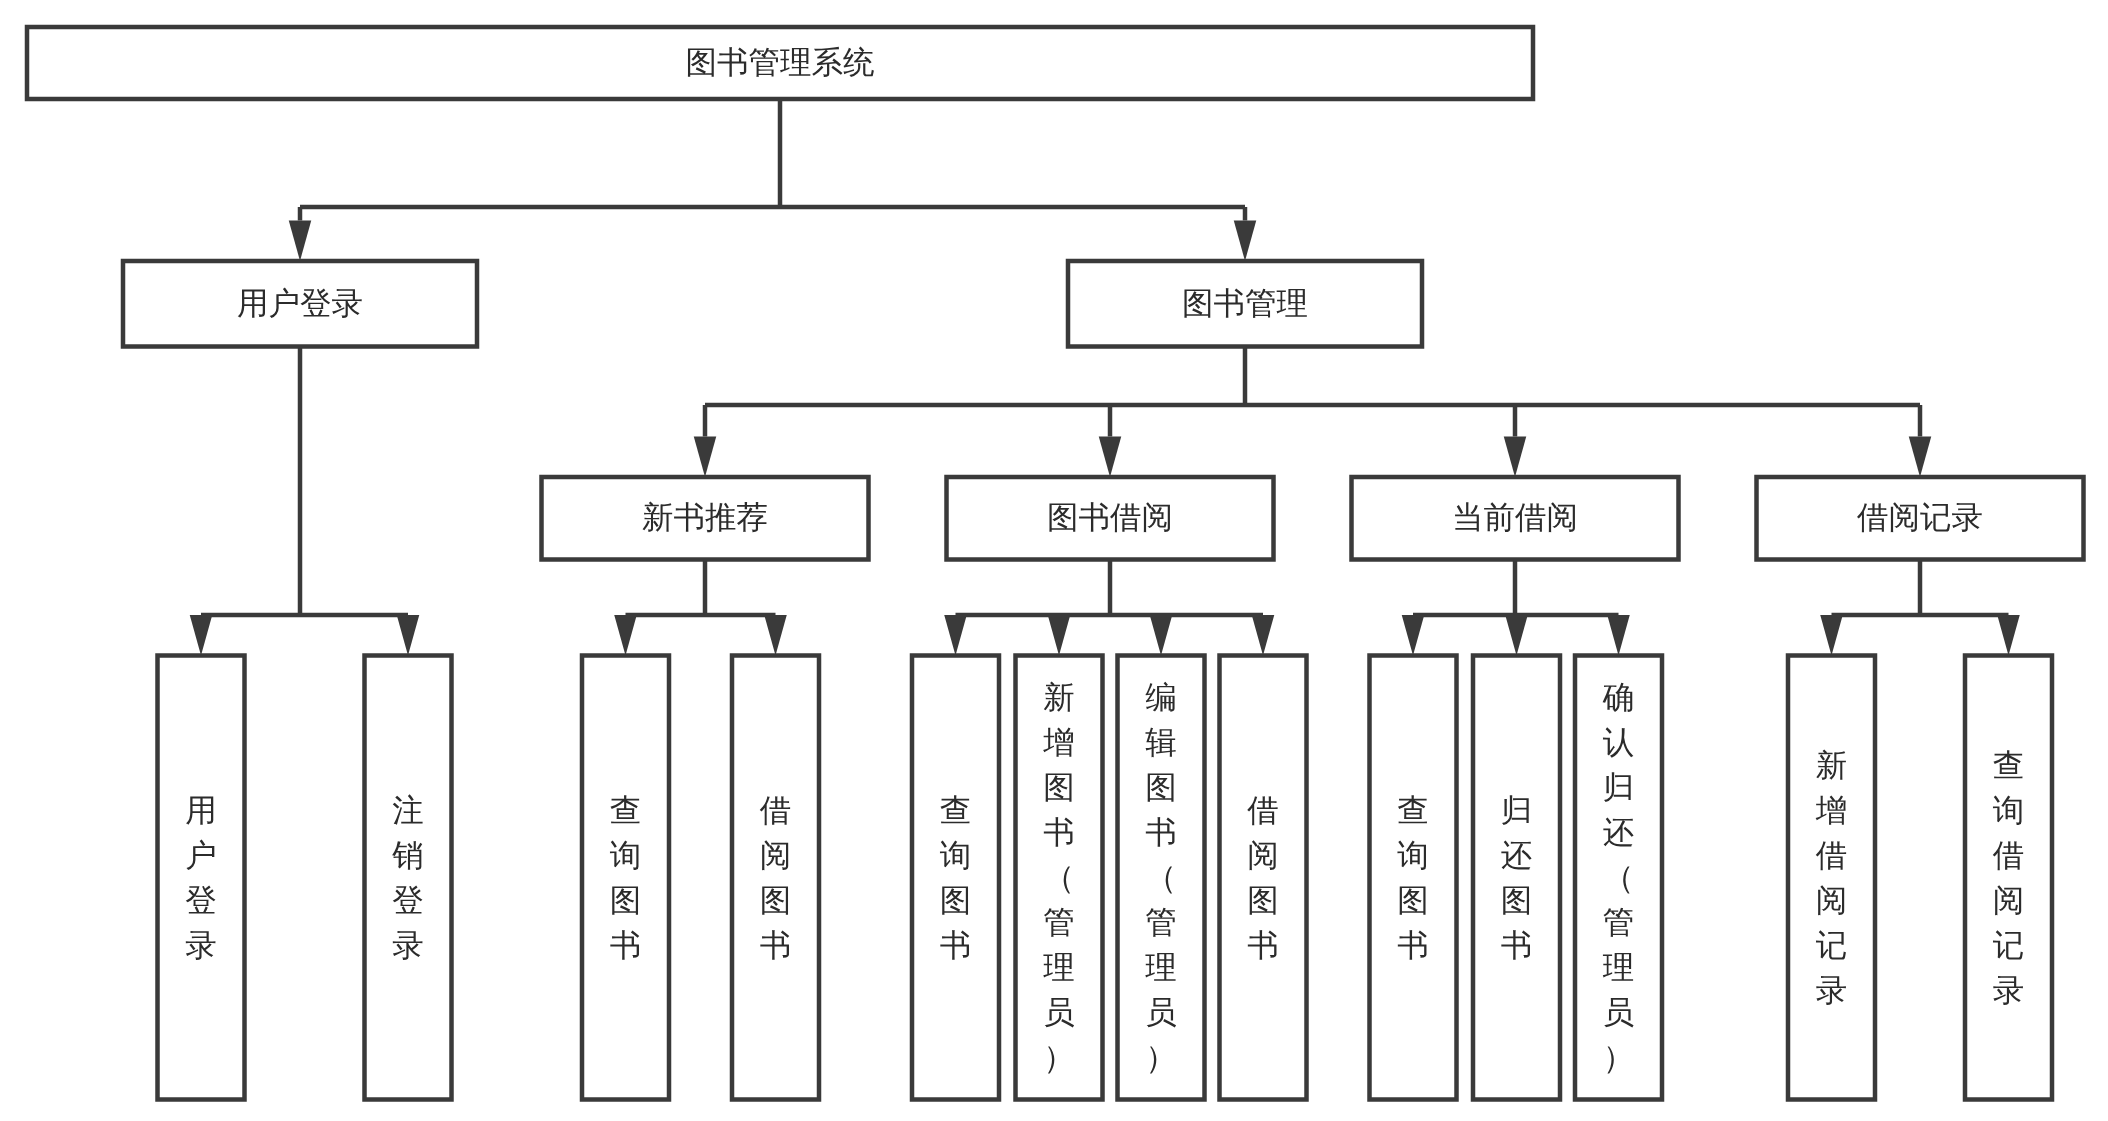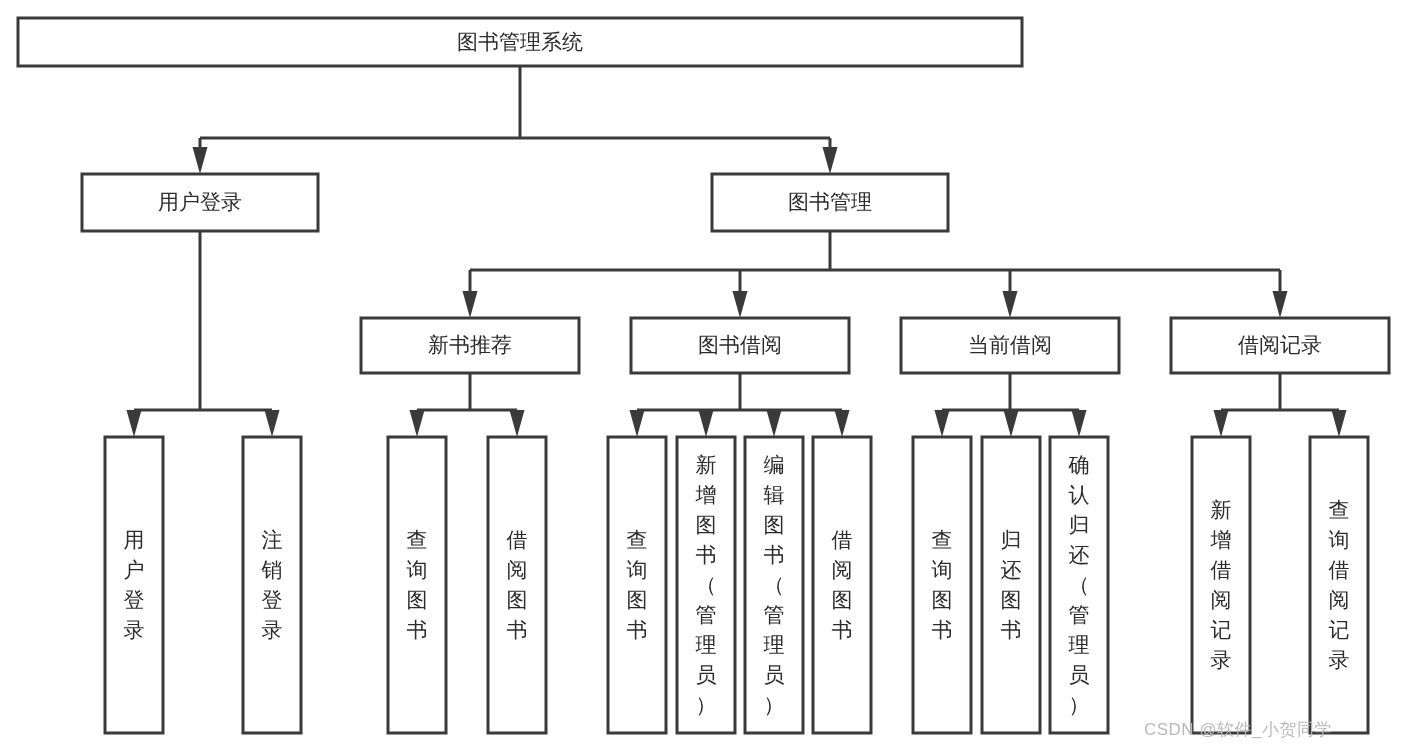--- a/index.html
+++ b/index.html
@@ -19,7 +19,6 @@
     width: 1298px;
     height: 747px;
     background: #ffffff;
-    padding-left: 44px;
   }
   svg#diagram-svg {
     position: absolute;

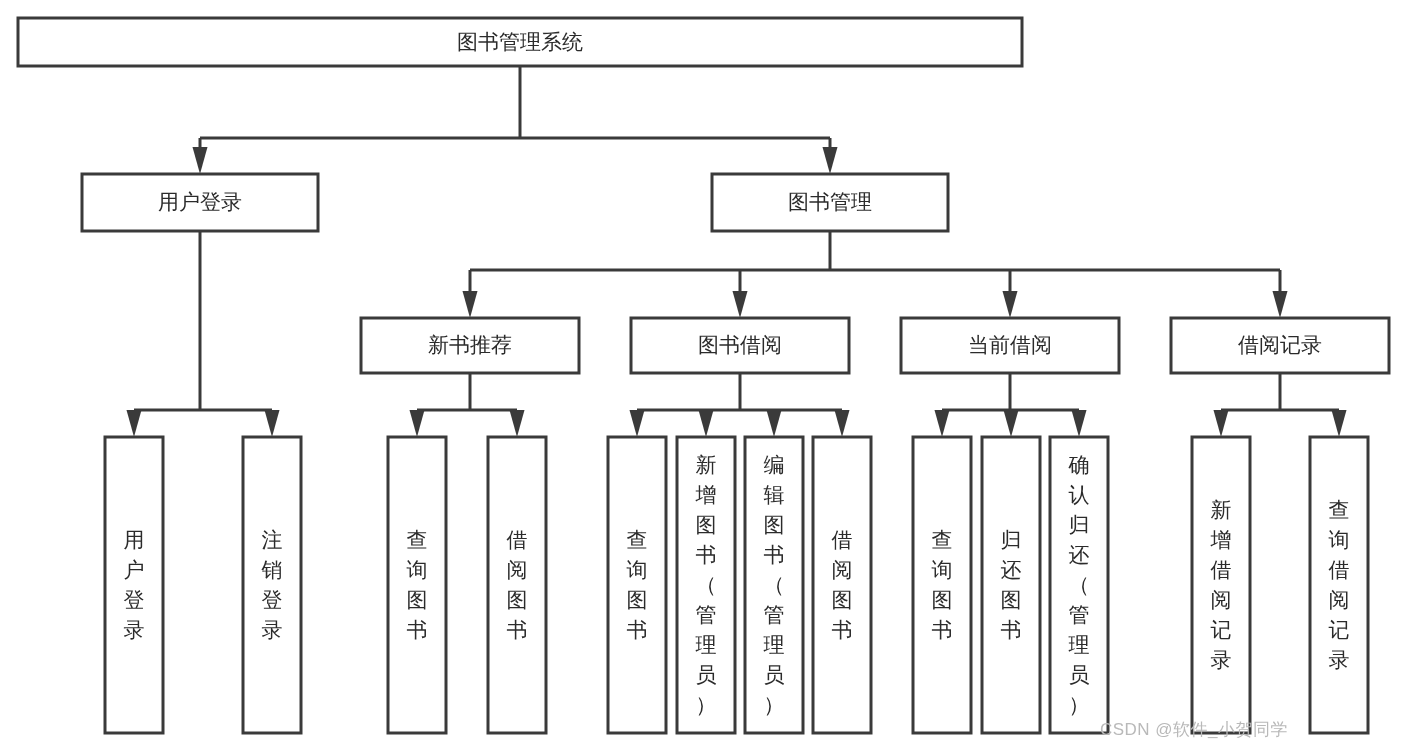--- a/index.html
+++ b/index.html
@@ -213,7 +213,6 @@
         </g>
       </g>
   </svg>
-  <div class="watermark-text">CSDN @软件_小贺同学</div>
 </div>
 
 </body></html>

